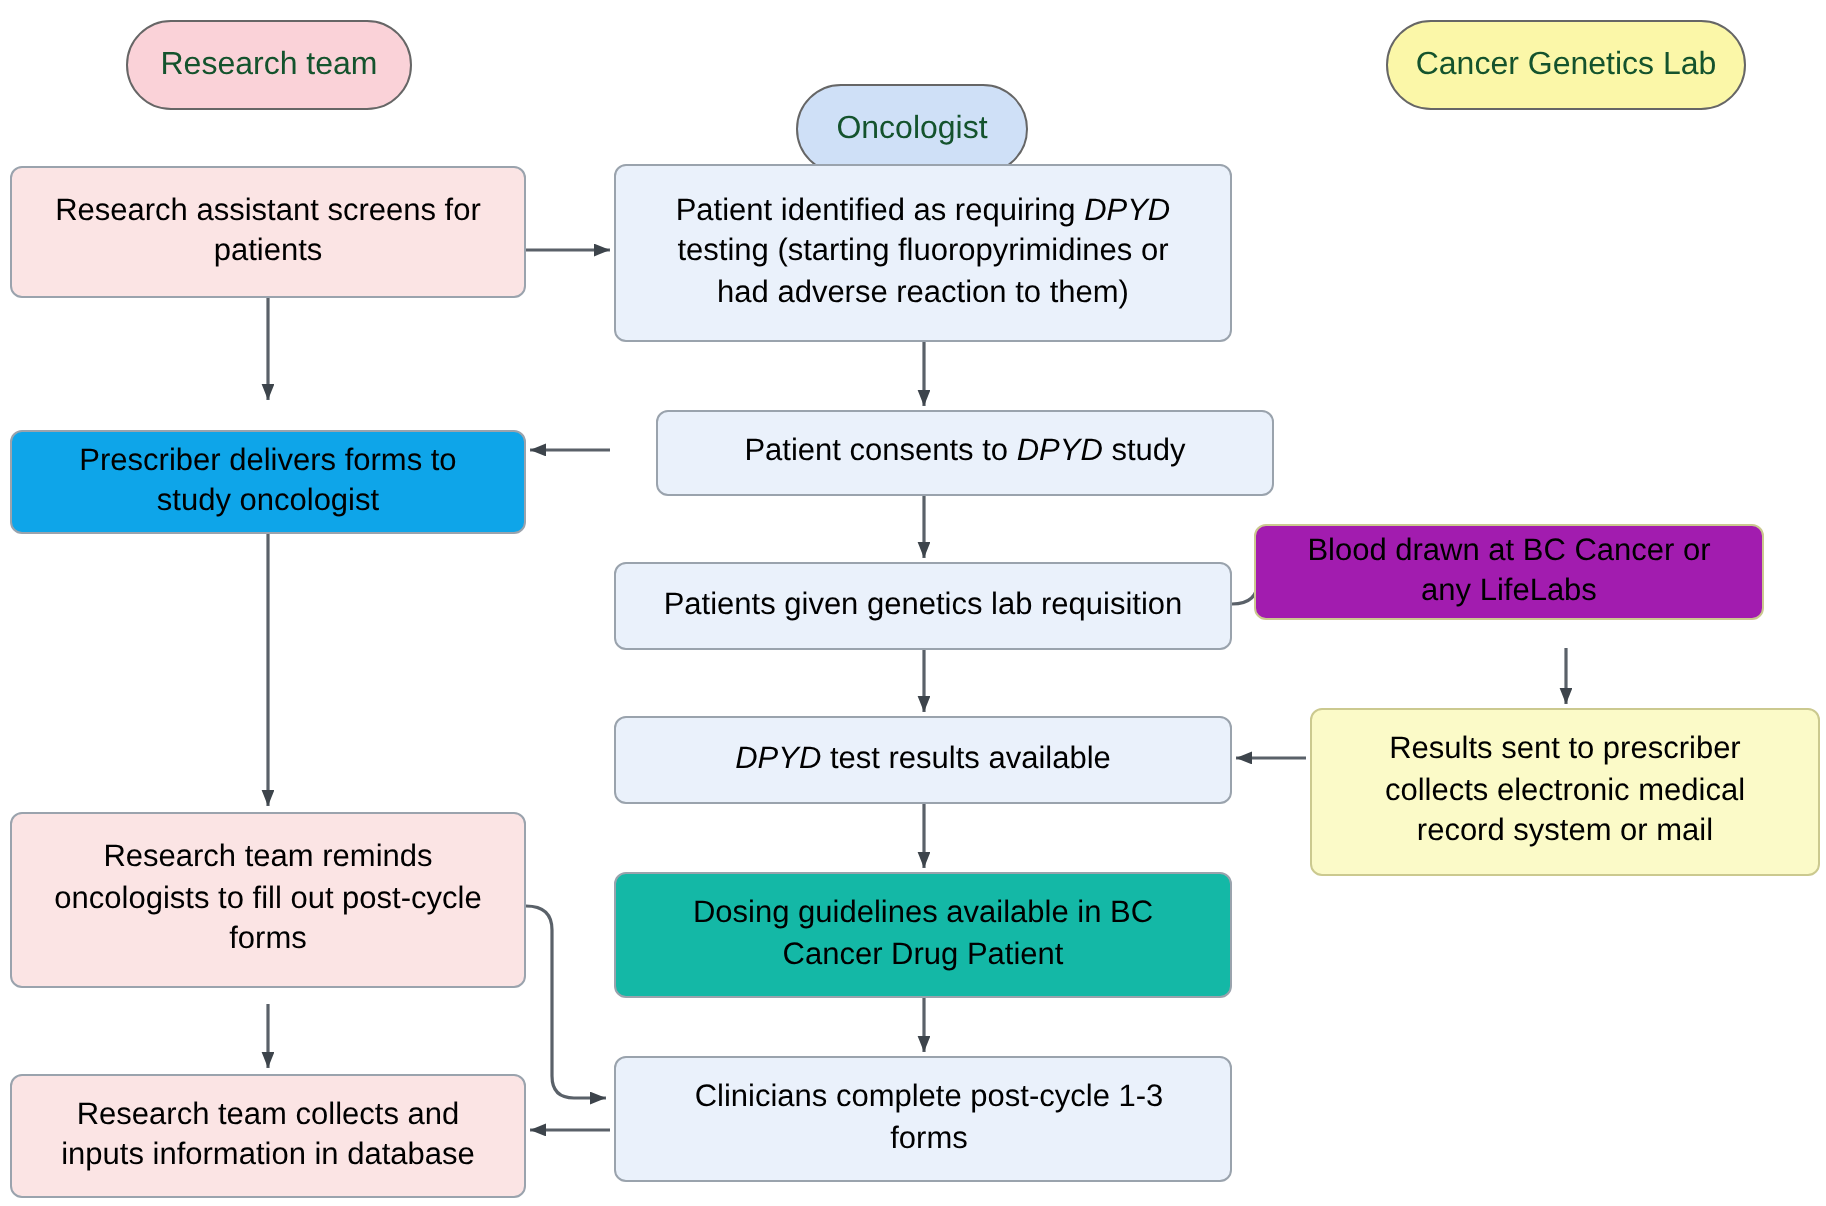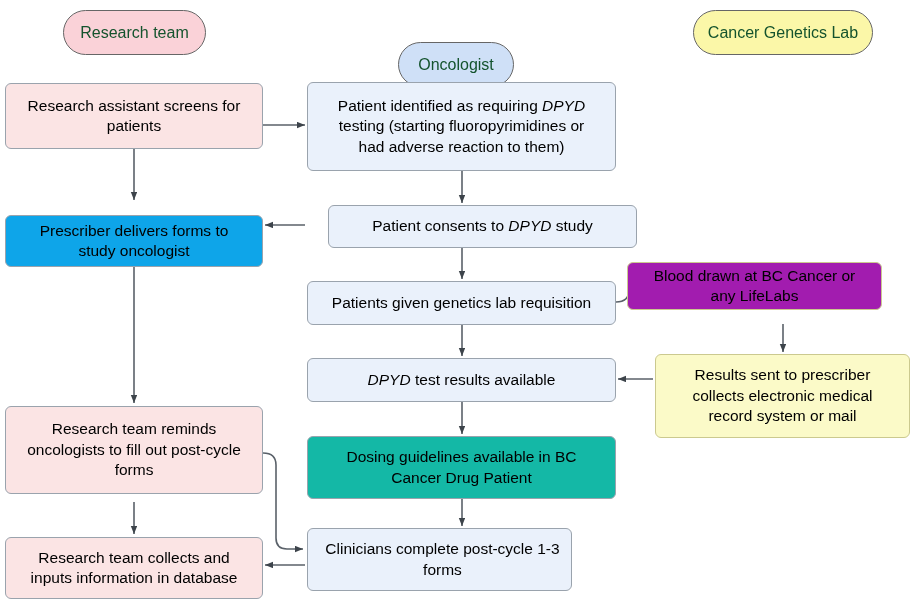--- a/index.html
+++ b/index.html
@@ -168,7 +168,7 @@
     </span>
   </div>
 
-  <div class="node" style="left:307px; top:528px; width:265px; height:63px; background:#eaf1fb;padding-left:14px;">
+  <div class="node" style="left:307px; top:528px; width:309px; height:63px; background:#eaf1fb;padding-left:14px;">
     <span>
       <span class="txt">Clinicians complete post-cycle 1-3</span>
       <span class="txt">forms</span>

